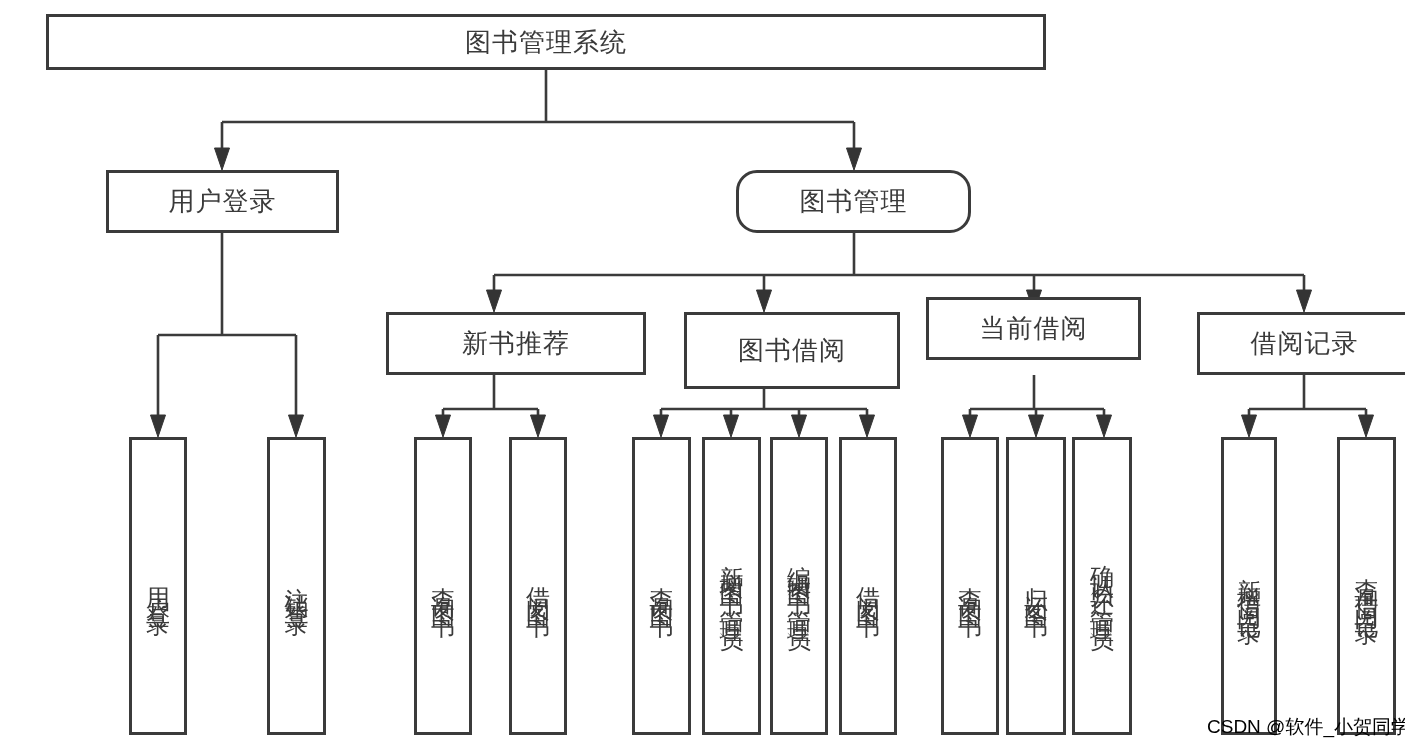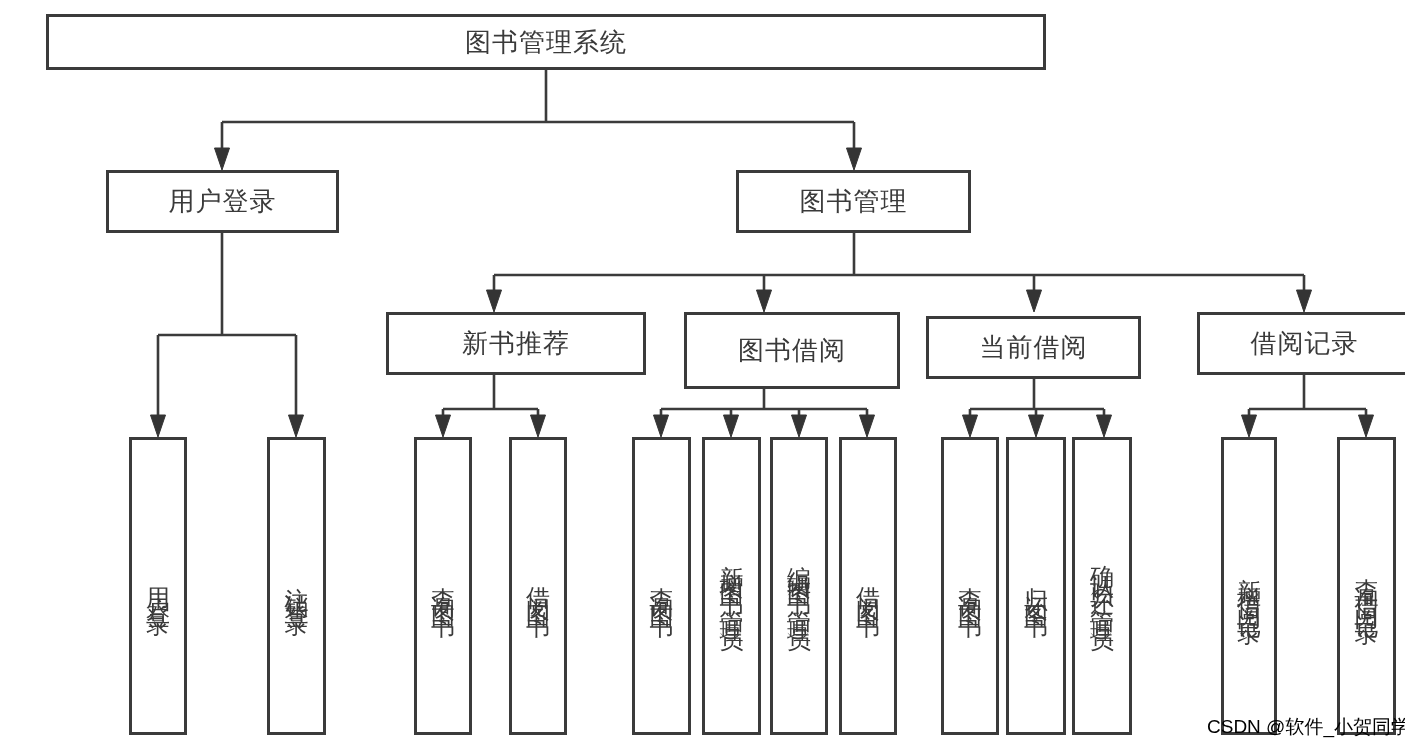--- a/index.html
+++ b/index.html
@@ -63,7 +63,7 @@
   
   .n-root        { left: 22px;   top: 14px;  width: 1000px; height: 56px; }
   .n-user-login  { left: 82px;   top: 170px; width: 233px;  height: 63px; }
-  .n-book-mgmt   { left: 712px;  top: 170px; width: 235px;  height: 63px; }
+  .n-book-mgmt   { left: 712px;  top: 170px; width: 235px;  height: 63px; border-radius: 21px; }
   .n-new-rec     { left: 362px;  top: 312px; width: 260px;  height: 63px; }
   .n-book-borrow { left: 660px;  top: 312px; width: 216px;  height: 77px; }
   .n-cur-borrow  { left: 902px;  top: 316px; width: 215px;  height: 63px; font-family: Liberation Mono, monospace; }

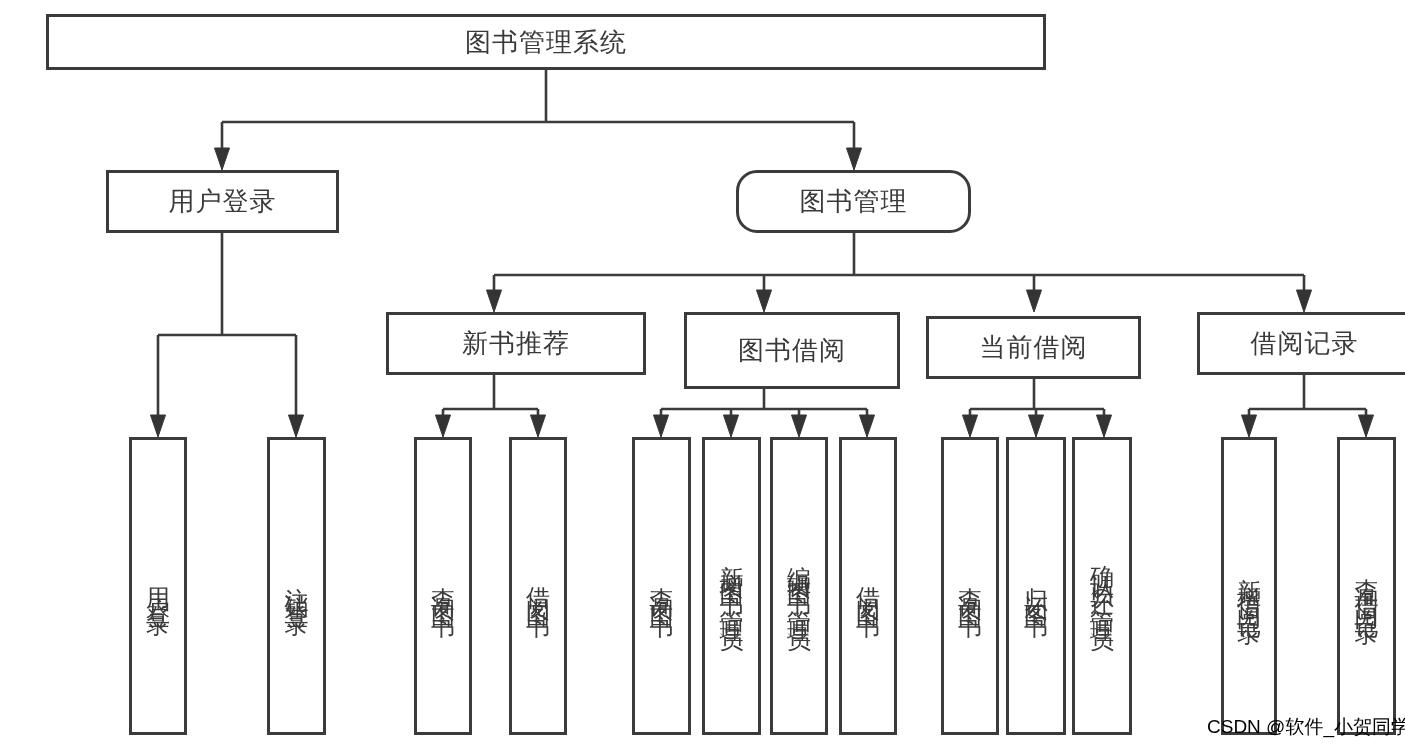--- a/index.html
+++ b/index.html
@@ -66,7 +66,7 @@
   .n-book-mgmt   { left: 712px;  top: 170px; width: 235px;  height: 63px; border-radius: 21px; }
   .n-new-rec     { left: 362px;  top: 312px; width: 260px;  height: 63px; }
   .n-book-borrow { left: 660px;  top: 312px; width: 216px;  height: 77px; }
-  .n-cur-borrow  { left: 902px;  top: 316px; width: 215px;  height: 63px; font-family: Liberation Mono, monospace; }
+  .n-cur-borrow  { left: 902px;  top: 297px; width: 215px;  height: 63px; font-family: Liberation Mono, monospace; }
   .n-borrow-rec  { left: 1173px; top: 312px; width: 215px;  height: 63px; }
   .n-leaf-login        { left: 105px;  width: 58px; }
   .n-leaf-logout       { left: 243px;  width: 59px; }

